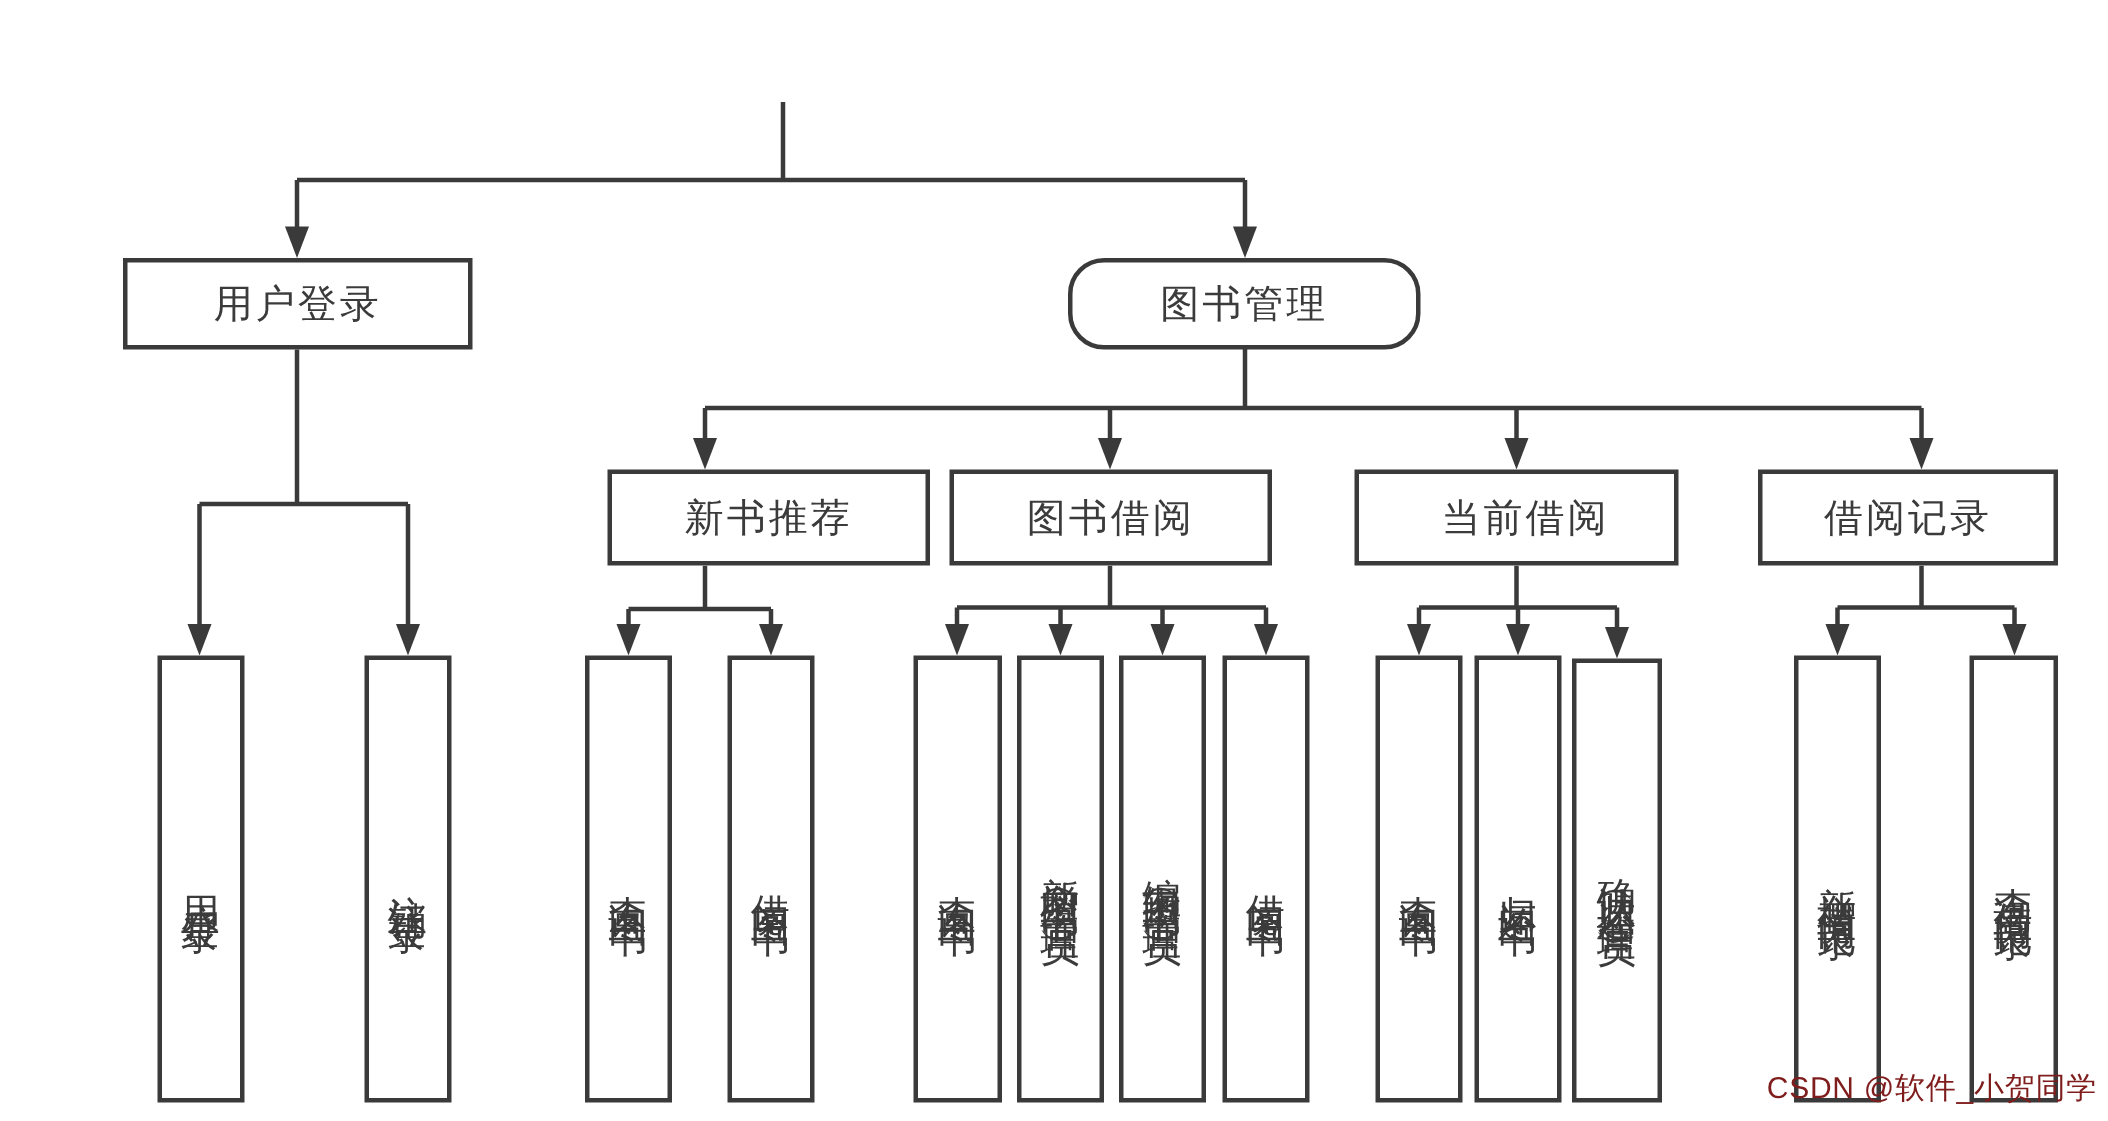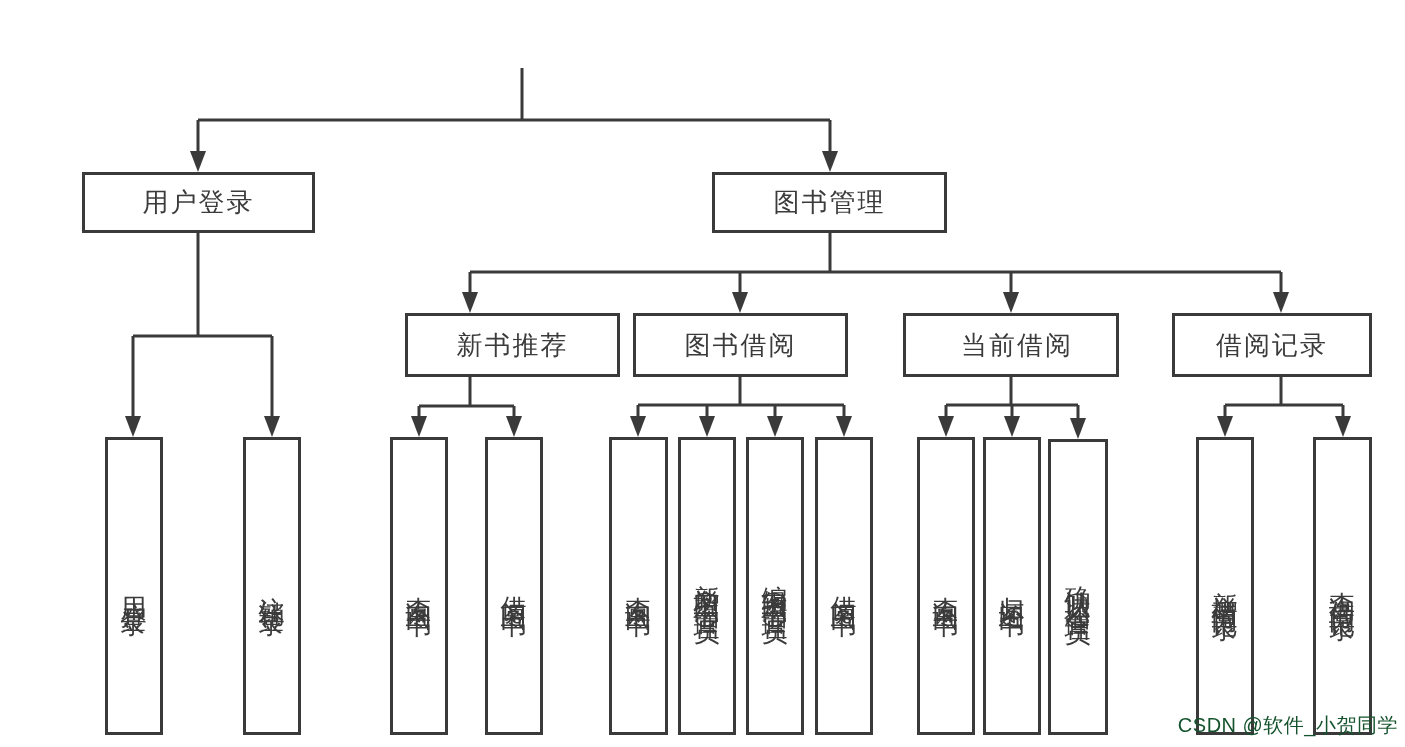--- a/index.html
+++ b/index.html
@@ -105,7 +105,7 @@
   <div class="hnode" style="left:82px; top:172px; width:233px; height:61px;">
     <span>用户登录</span>
   </div>
-  <div class="hnode" style="left:712px; top:172px; width:235px; height:61px;">
+  <div class="hnode" style="left:712px; top:172px; width:235px; height:61px;border-radius:24px;">
     <span>图书管理</span>
   </div>
 

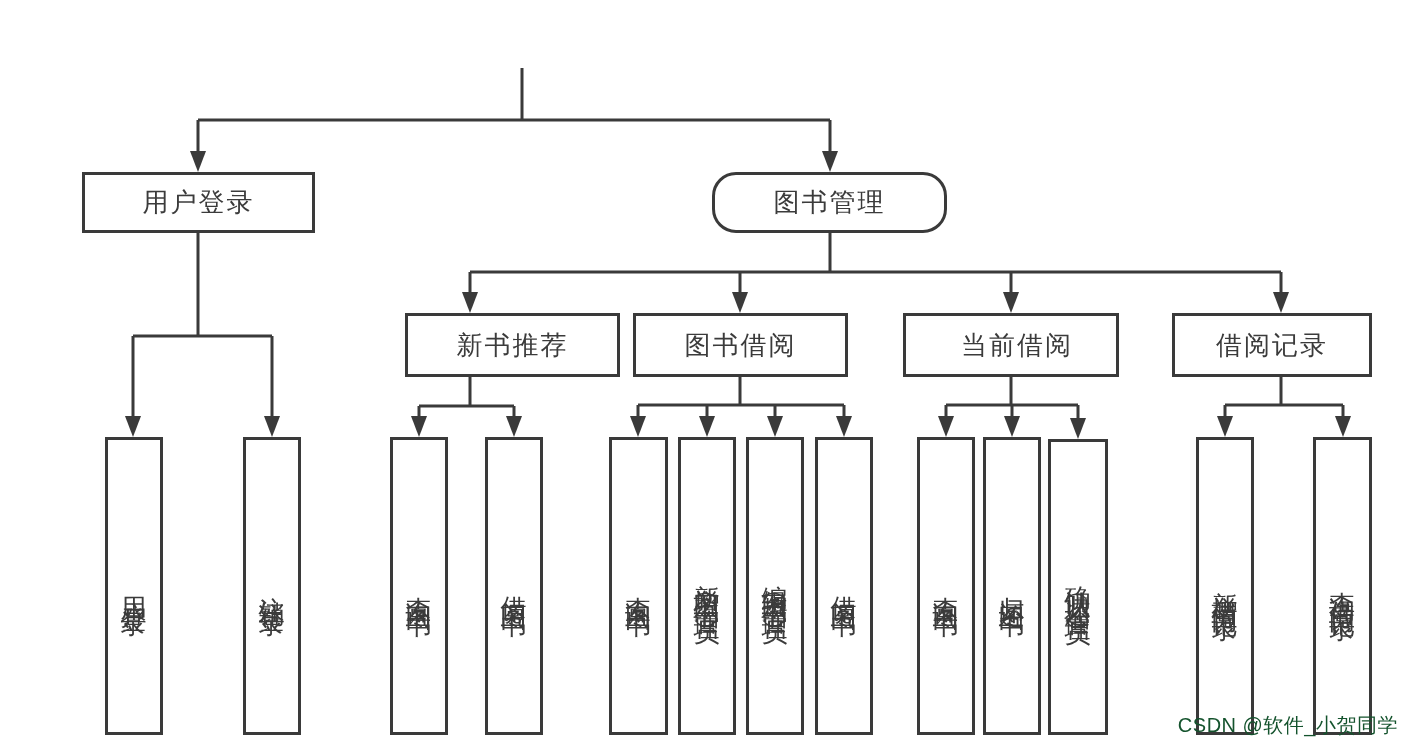--- a/index.html
+++ b/index.html
@@ -57,7 +57,7 @@
     top: 712px;
     right: 7px;
     font-size: 20px;
-    color: #14532d;
+    color: #7f1d1d;
     letter-spacing: 0.5px;
     white-space: nowrap;
   }

